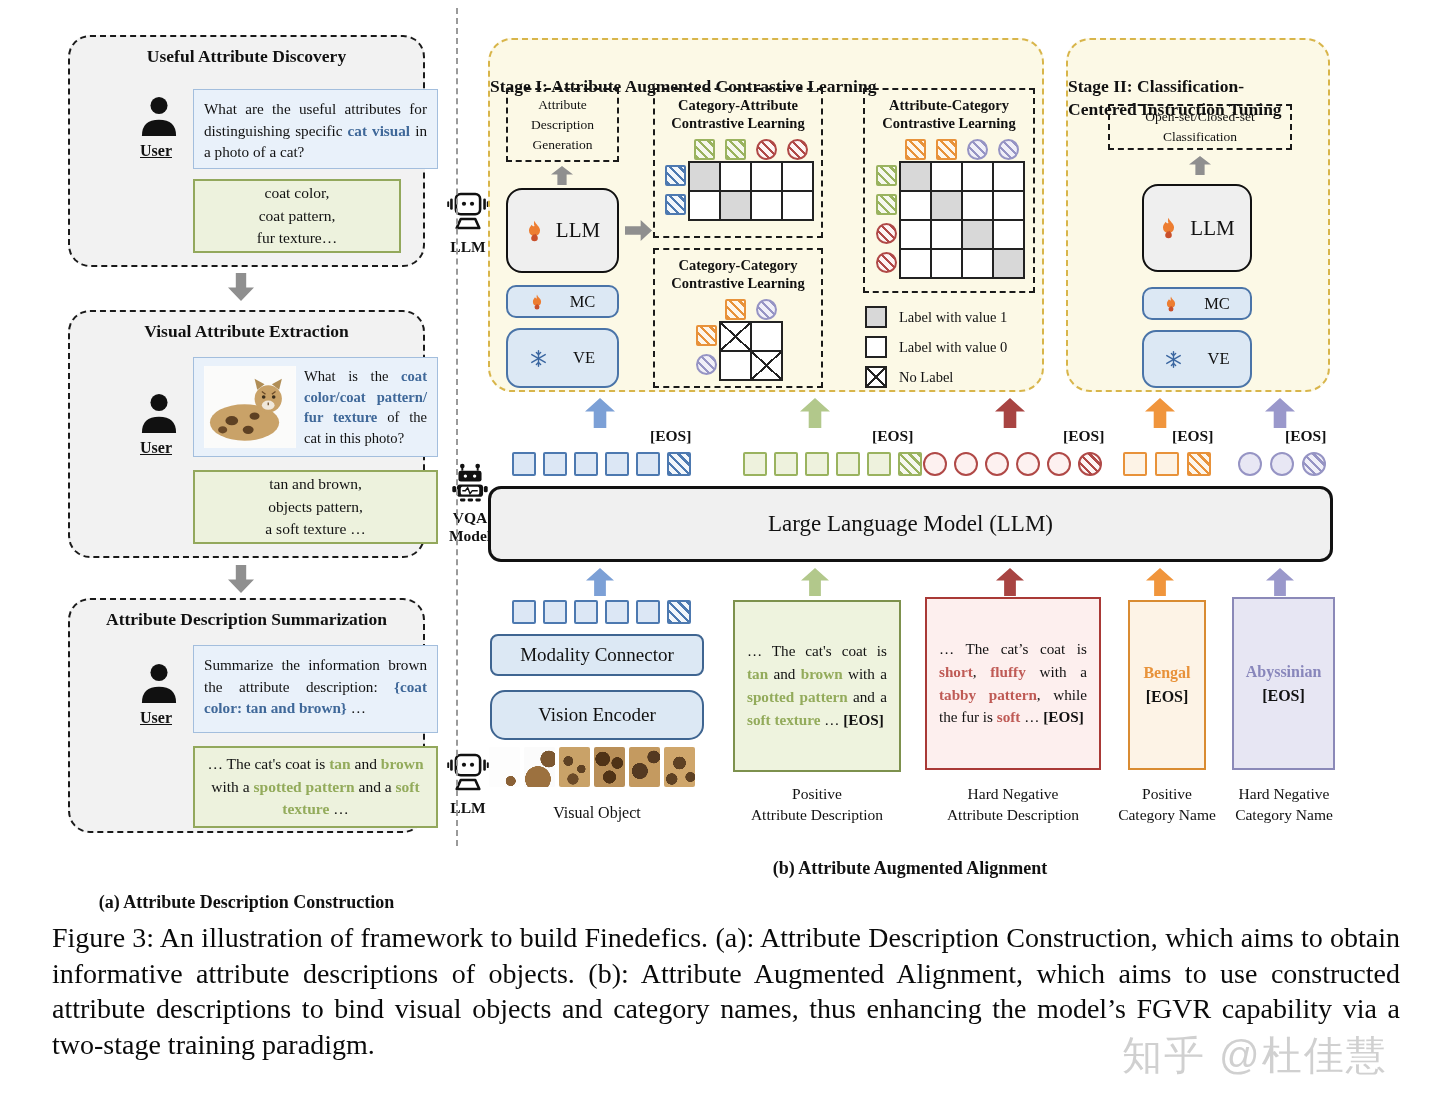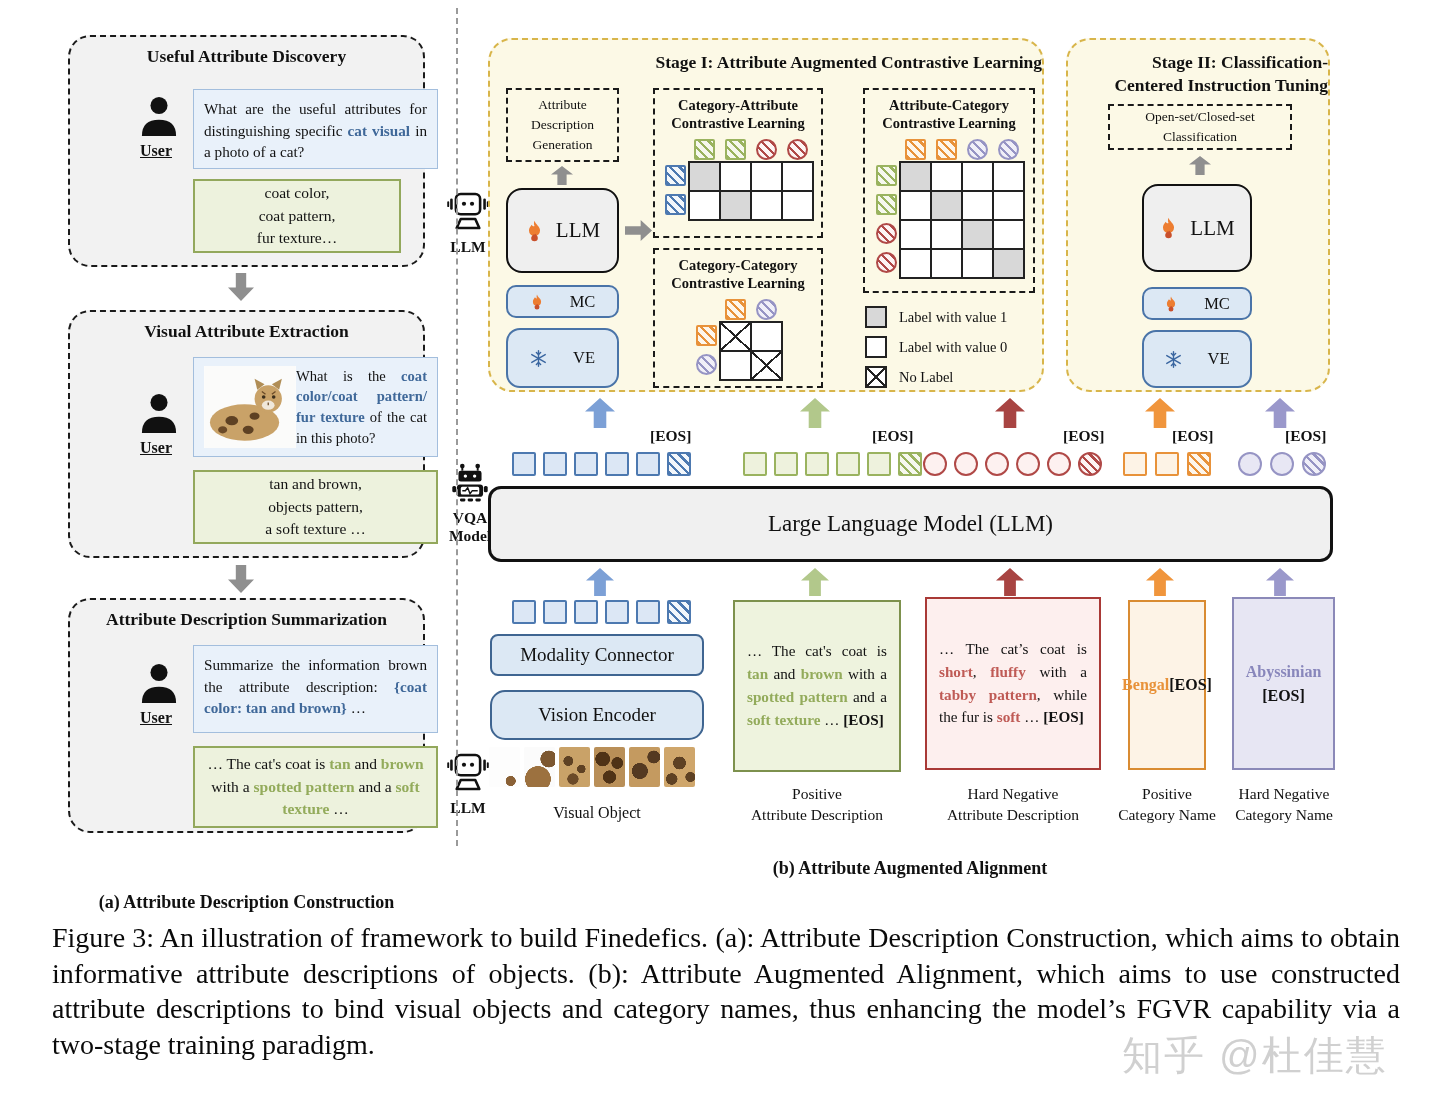--- a/index.html
+++ b/index.html
@@ -40,8 +40,8 @@
 
   
   .stage { position:absolute; background:#fcf9e6; border:2.5px dashed #d8b54a; border-radius:24px; }
-  .stage-title { position:absolute; left:0; right:0; text-align:right; font-size:17.5px;
-                 font-weight:bold; line-height:1.3; }
+  .stage-title { position:absolute; left:0; right:8px; text-align:left; font-size:17.5px;
+                 font-weight:bold; line-height:1.3;margin-top:24px; }
   .dashbox { position:absolute; border:2px dashed #1a1a1a; display:flex; flex-direction:column;
              justify-content:center; text-align:center; font-size:13.5px; line-height:1.5; }
   .llmbox { position:absolute; background:#efefef; border:2.5px solid #111; border-radius:16px;

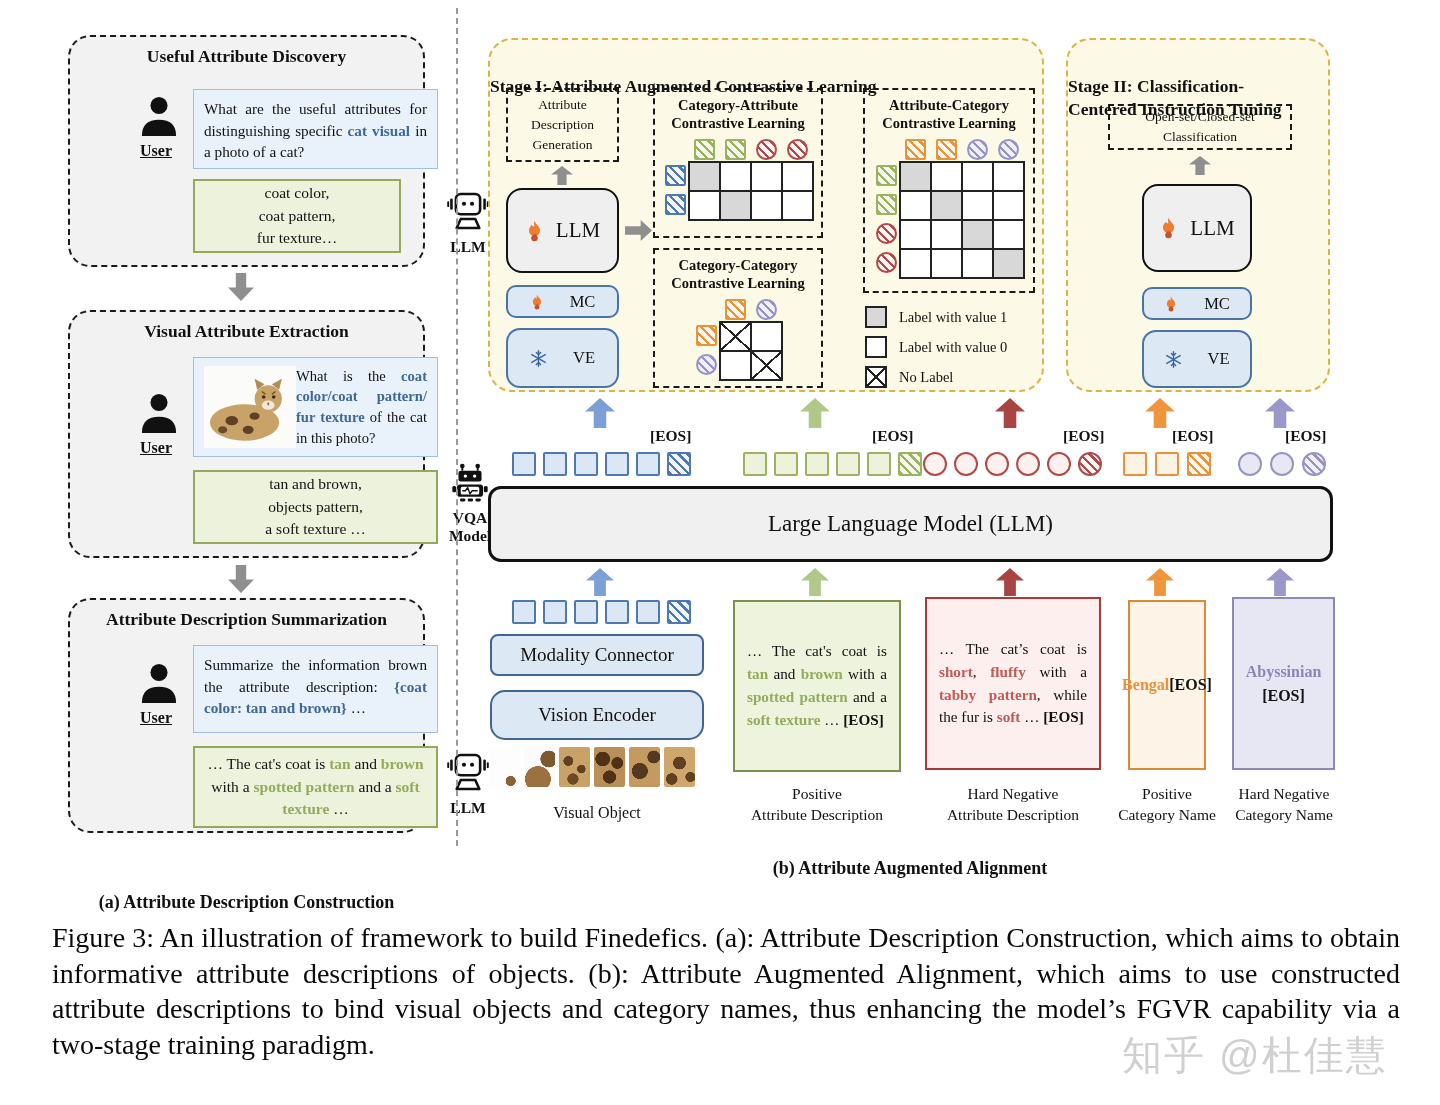--- a/index.html
+++ b/index.html
@@ -177,7 +177,7 @@
           </svg>
         <div class="ulabel">User</div>
       </div>
-      <div class="bluebox" style="left:123px; top:45px; width:245px; height:100px; display:flex; align-items:center;">
+      <div class="bluebox" style="left:123px; top:45px; width:245px; height:100px; display:flex; gap:8px; align-items:flex-start;">
         <svg width="92" height="82" viewBox="0 0 100 90" style="flex:0 0 auto; background:#fdfdfd;">
           <rect x="0" y="0" width="100" height="90" fill="#fbfbfa"></rect>
           <ellipse cx="44" cy="62" rx="38" ry="20" fill="#c9a268"></ellipse>

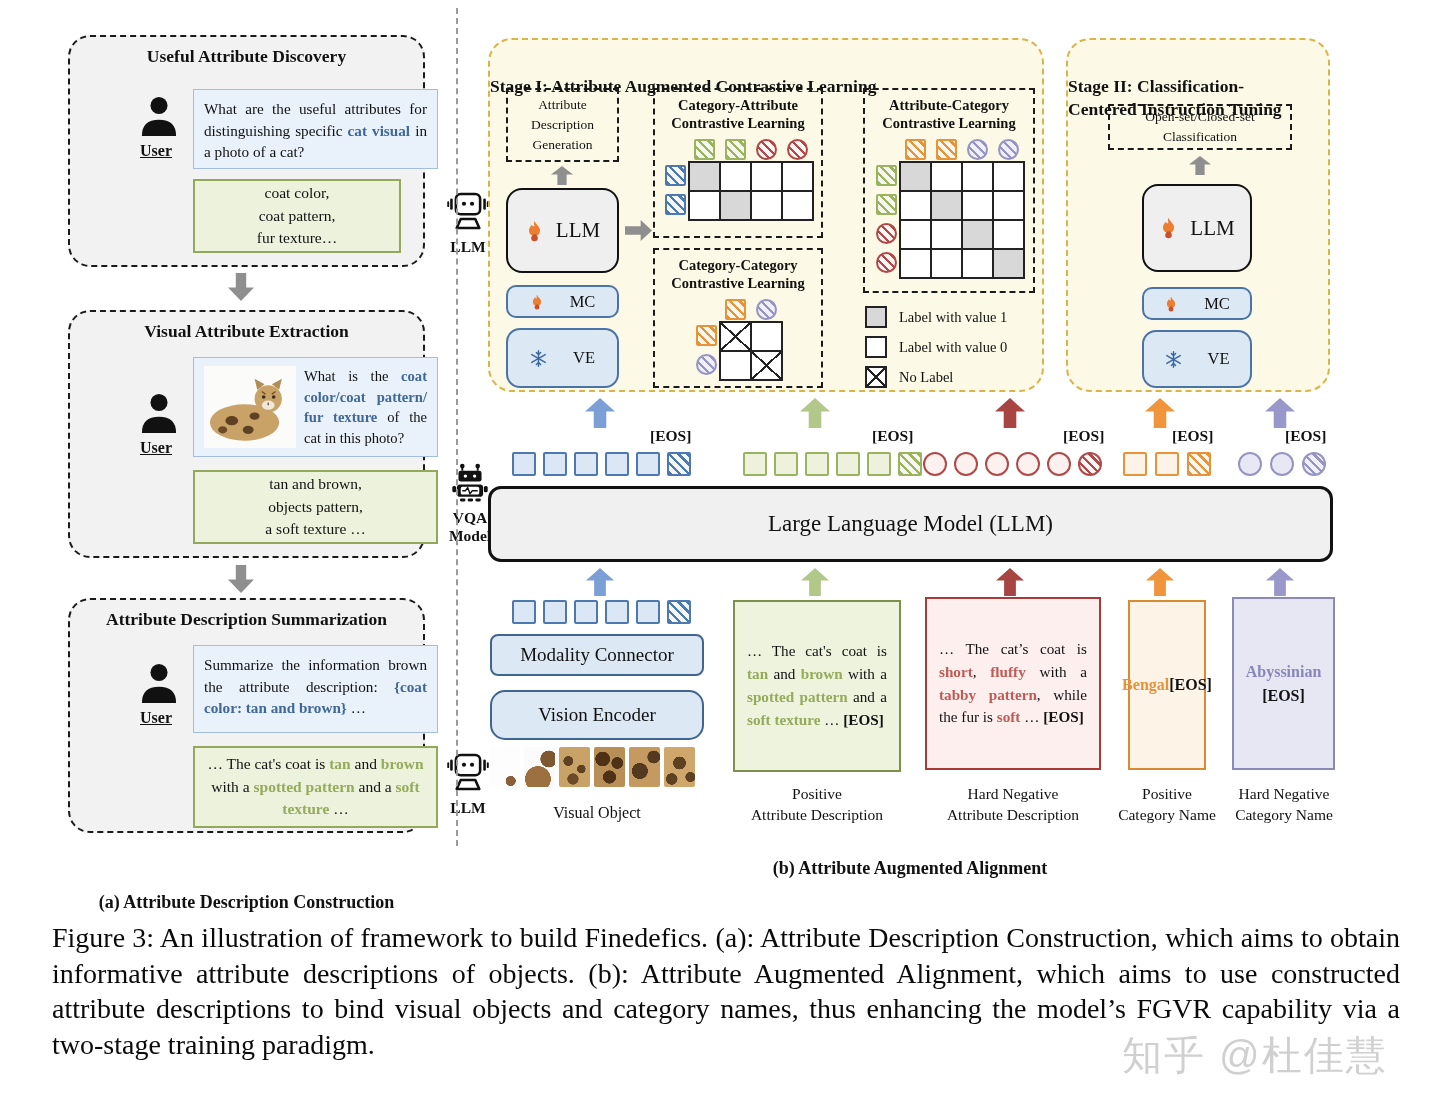--- a/index.html
+++ b/index.html
@@ -577,7 +577,7 @@
       <div>Attribute Description</div>
     </div>
 
-    <div class="inputbox" style="left:1128px; top:600px; width:78px; height:170px; background:#fdf3e6; border:2.5px solid #d98b32; flex-direction:row; font-size:16px;">
+    <div class="inputbox" style="left:1128px; top:600px; width:78px; height:170px; background:#fdf3e6; border:2.5px solid #d98b32; flex-direction:column; font-size:16px;">
       <span class="ho">Bengal</span>
       <span class="bb">[EOS]</span>
     </div>

